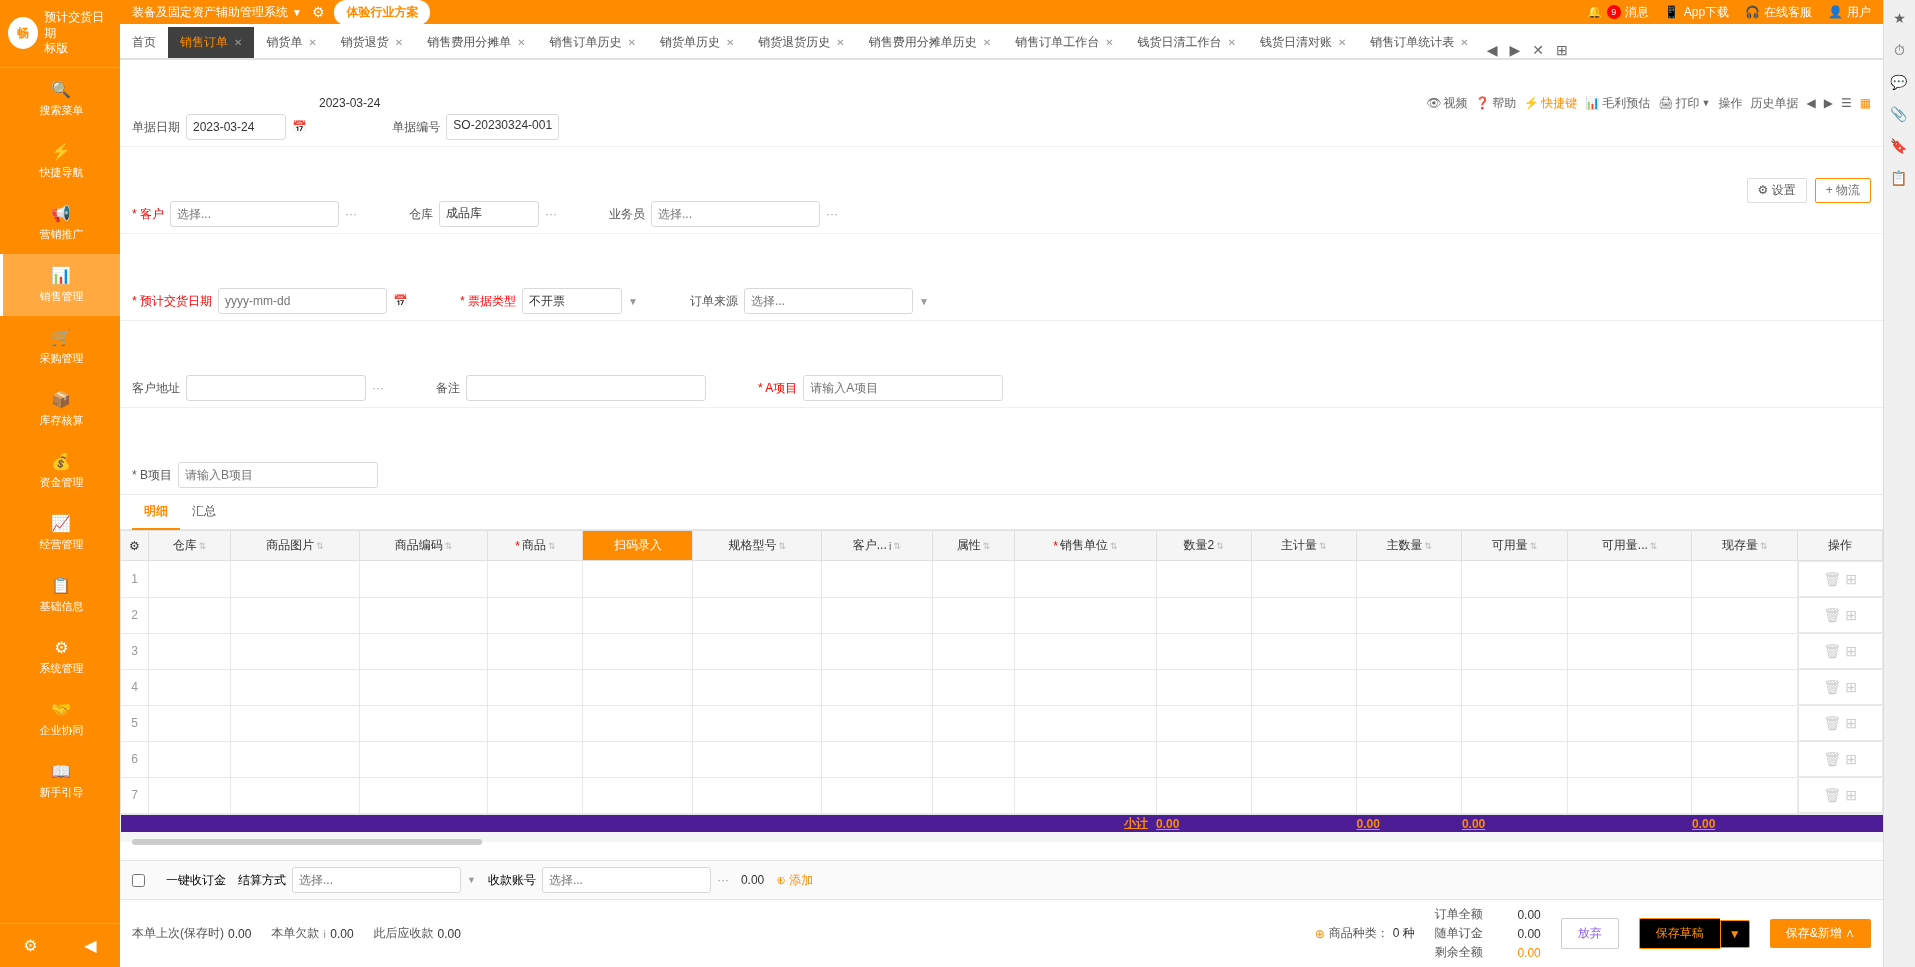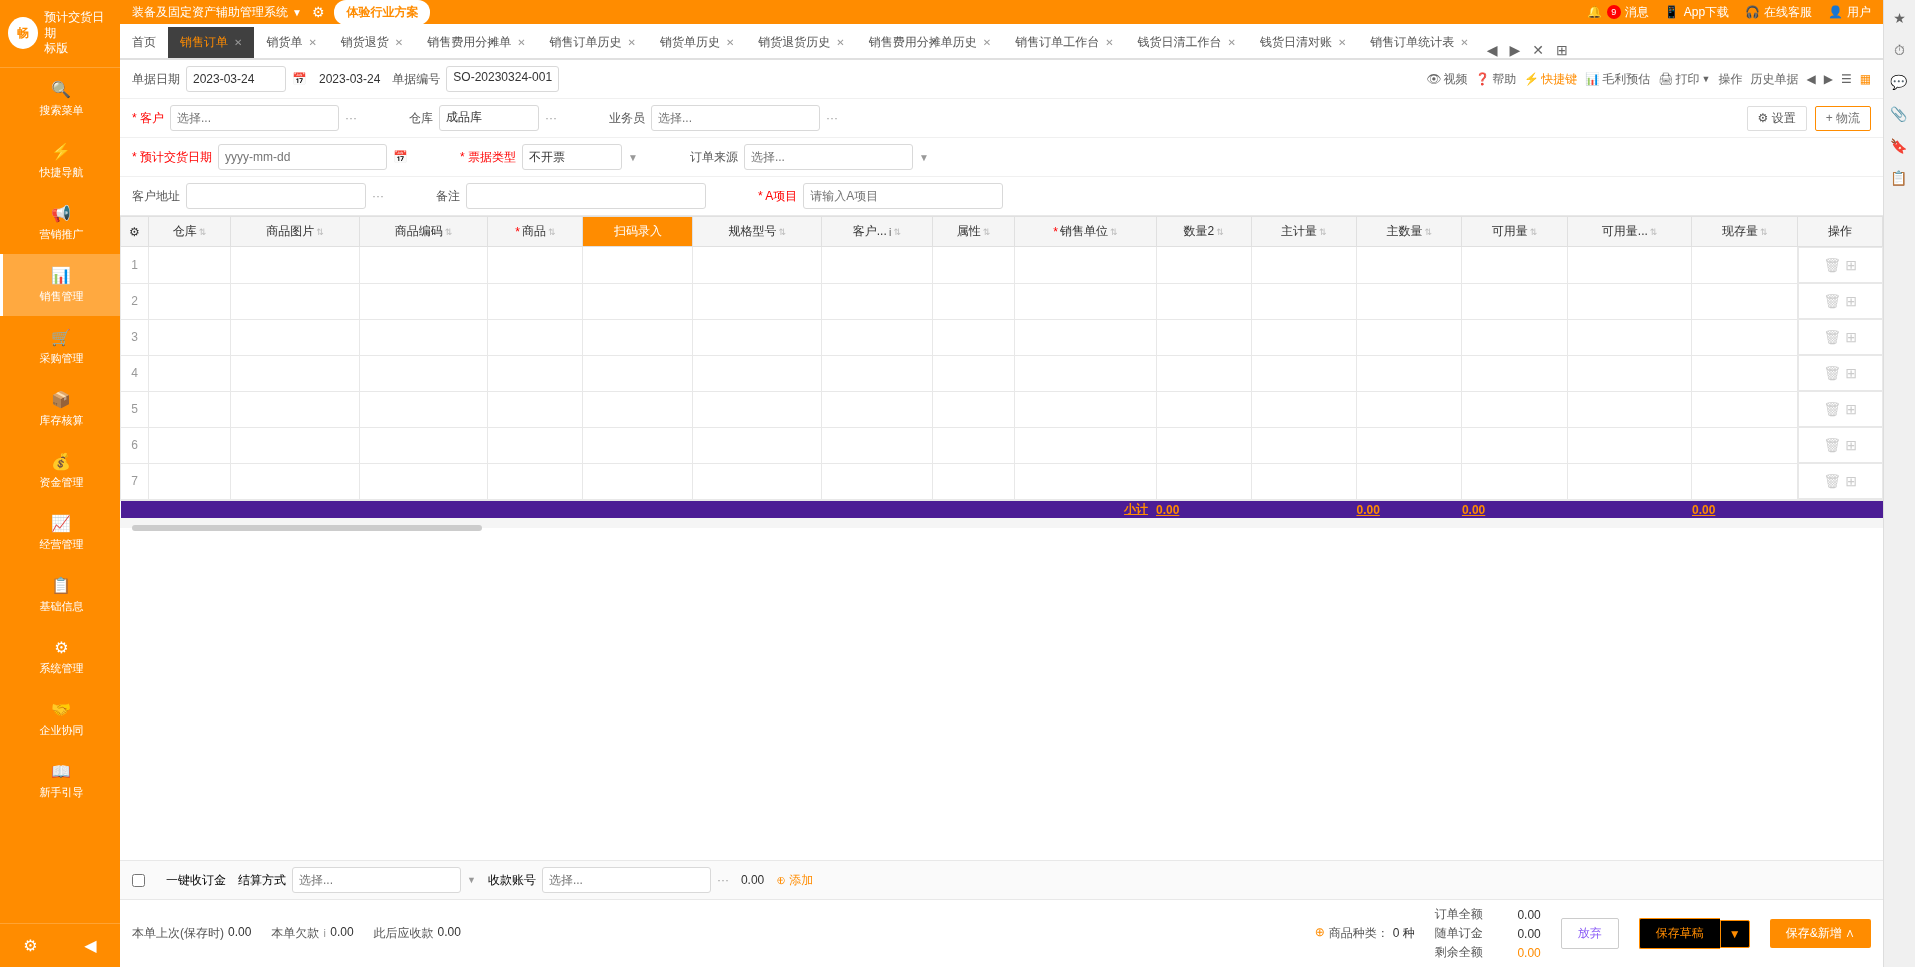--- a/index.html
+++ b/index.html
@@ -282,7 +282,7 @@
     }
 
     
-    .inline-field { display: flex; align-items: center; gap: 6px; }
+    .inline-field { display: flex; align-items: center; gap: 6px; margin-top: 48px; }
     .inline-input {
       border: 1px solid #d9d9d9;
       border-radius: 3px;

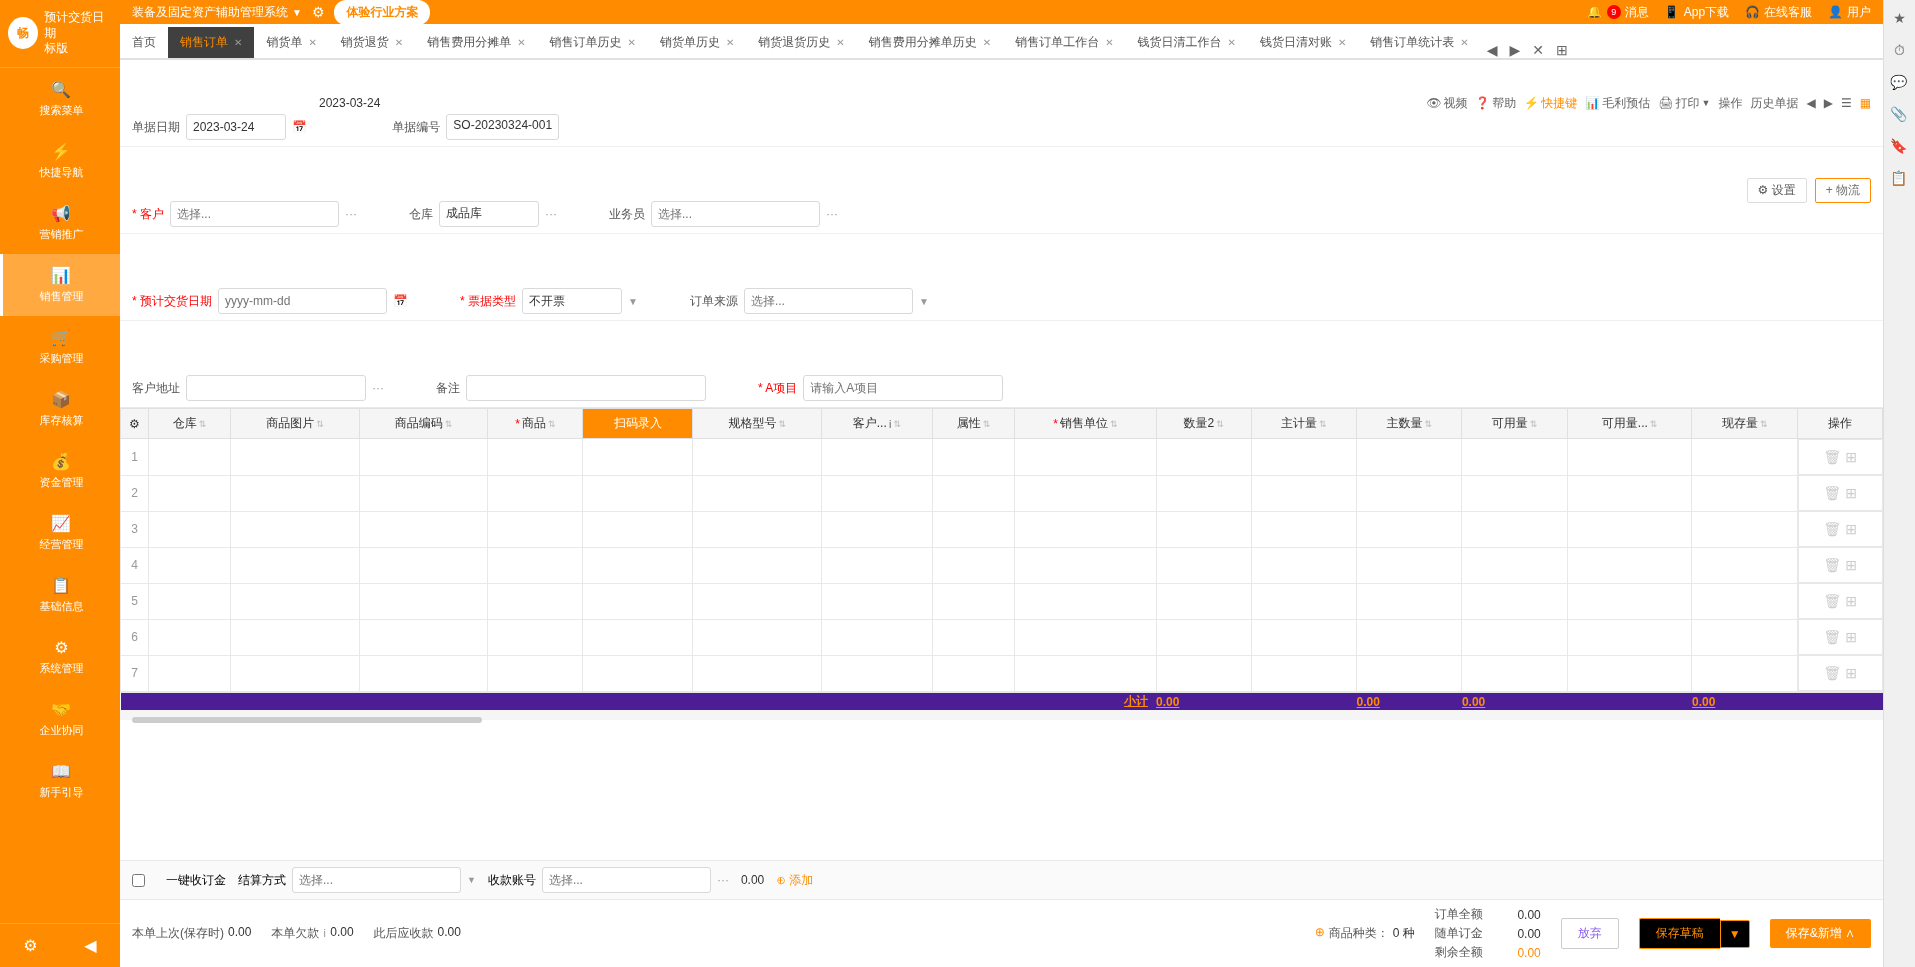--- a/index.html
+++ b/index.html
@@ -562,6 +562,12 @@
         </div>
       </div>
 
+      <div class="ch-row">
+        <div class="inline-field">
+          <span class="field-row-label">* <span>B项目</span></span>
+          <input class="inline-input" style="min-width: 200px;" placeholder="请输入B项目">
+        </div>
+      </div>
     </div>
 
 

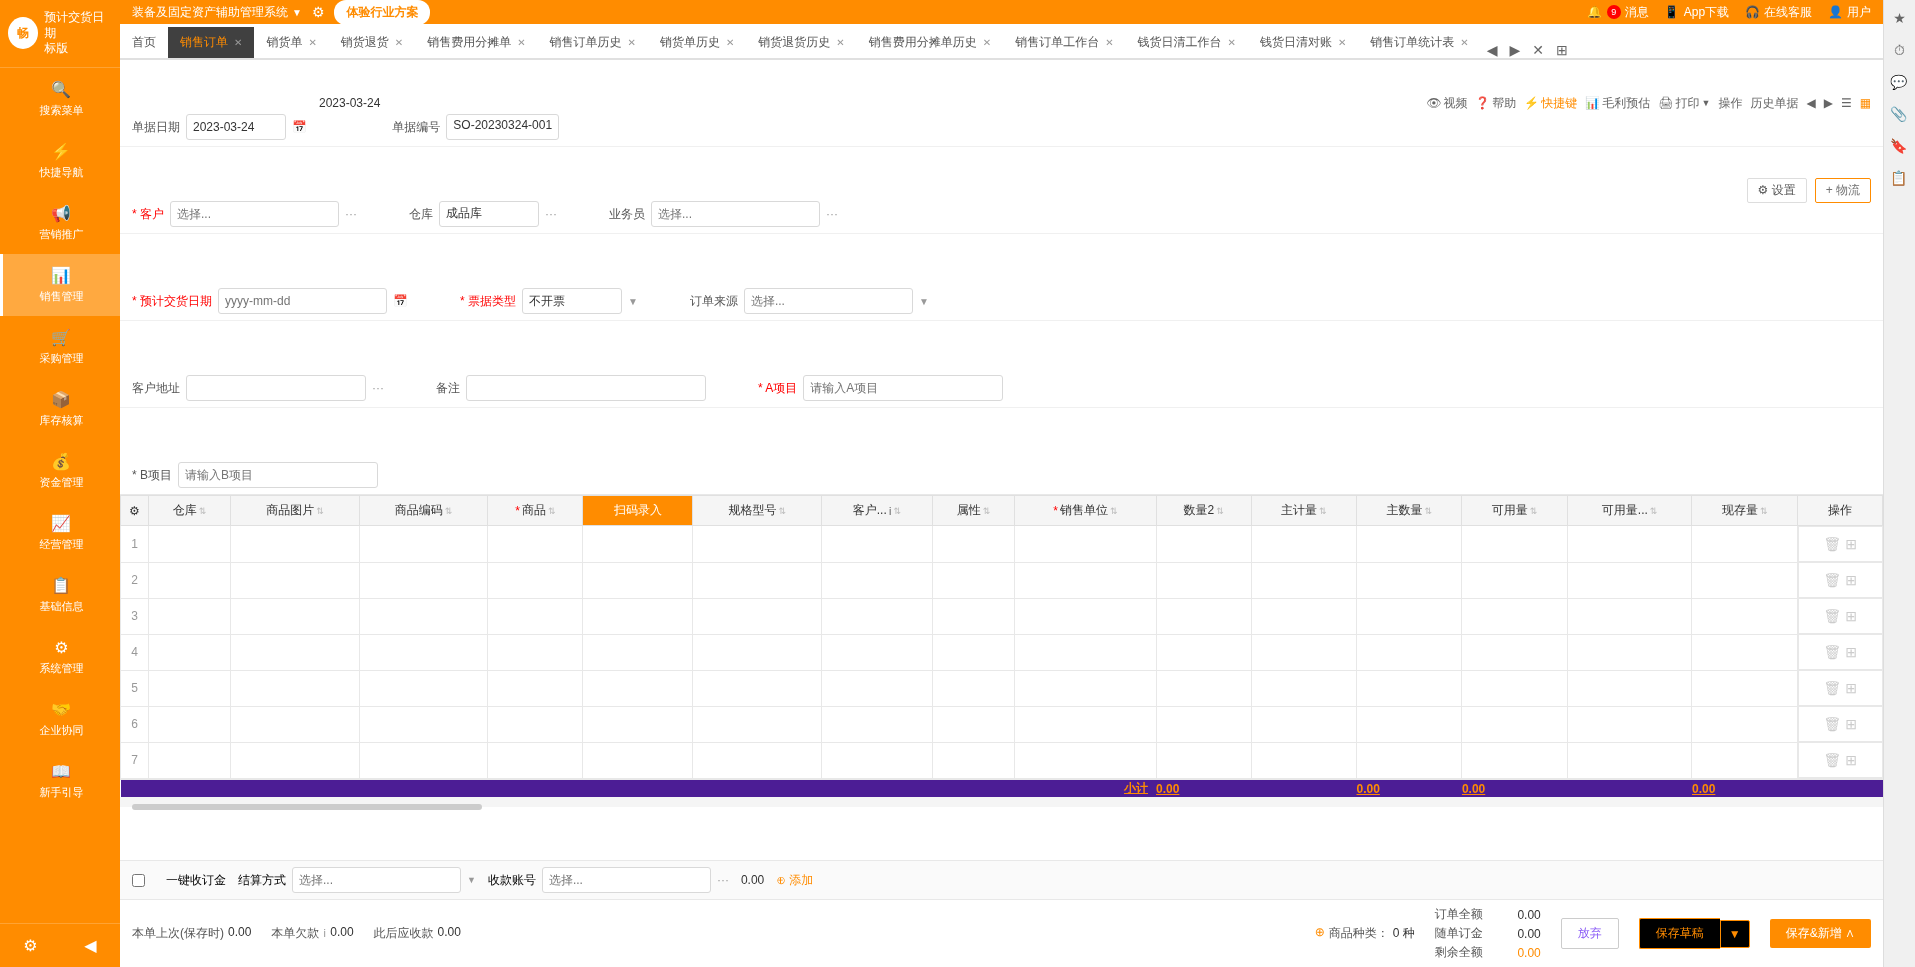--- a/index.html
+++ b/index.html
@@ -570,6 +570,14 @@
       </div>
     </div>
 
+    <div id="detail-tabs">
+      <div class="detail-tab active" style="color:#ff8c00;border-bottom:2px solid #ff8c00;">
+        <span>明细</span>
+      </div>
+      <div class="detail-tab">
+        <span>汇总</span>
+      </div>
+    </div>
 
     <div id="data-table-wrap">
       <table>

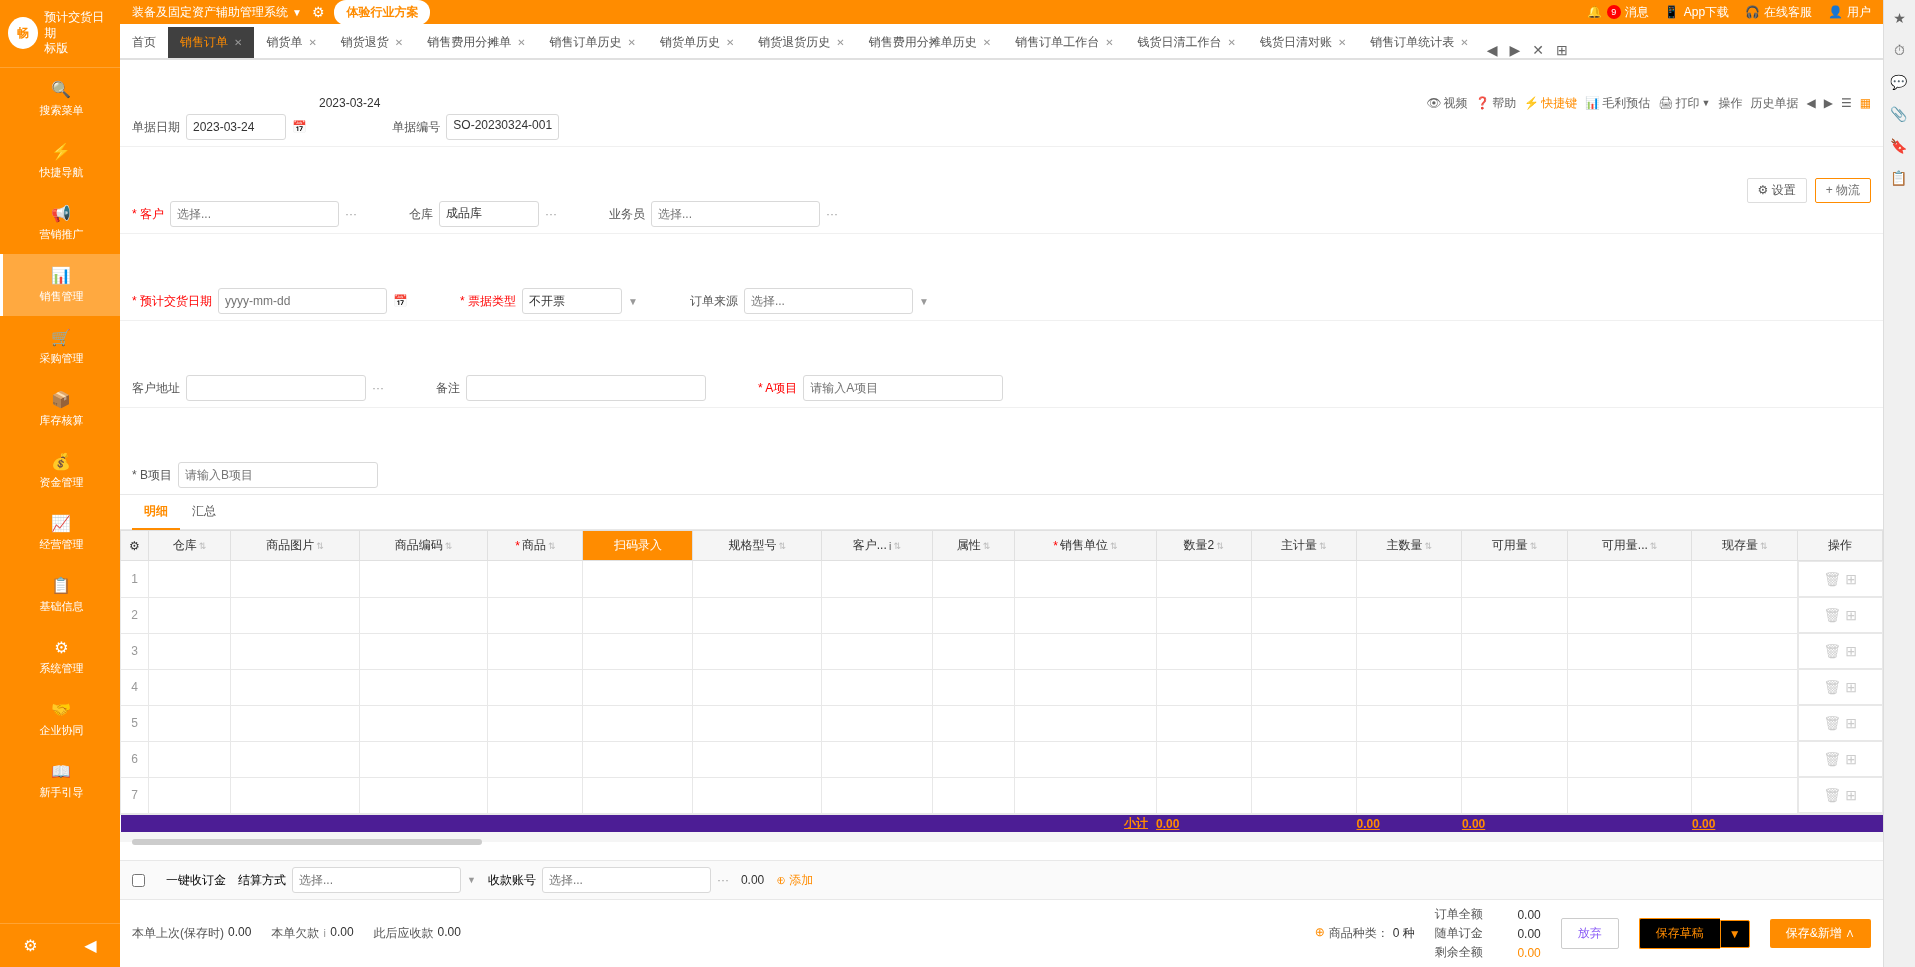--- a/index.html
+++ b/index.html
@@ -222,7 +222,7 @@
       gap: 20px;
       flex-shrink: 0;
     }
-    .footer-stat { display: flex; align-items: flex-start; gap: 4px; color: #555; }
+    .footer-stat { display: flex; align-items: center; gap: 4px; color: #555; }
     .footer-stat .val { color: #333; }
     .footer-right { margin-left: auto; display: flex; align-items: center; gap: 20px; }
     .order-summary { display: flex; flex-direction: column; gap: 2px; text-align: right; }

